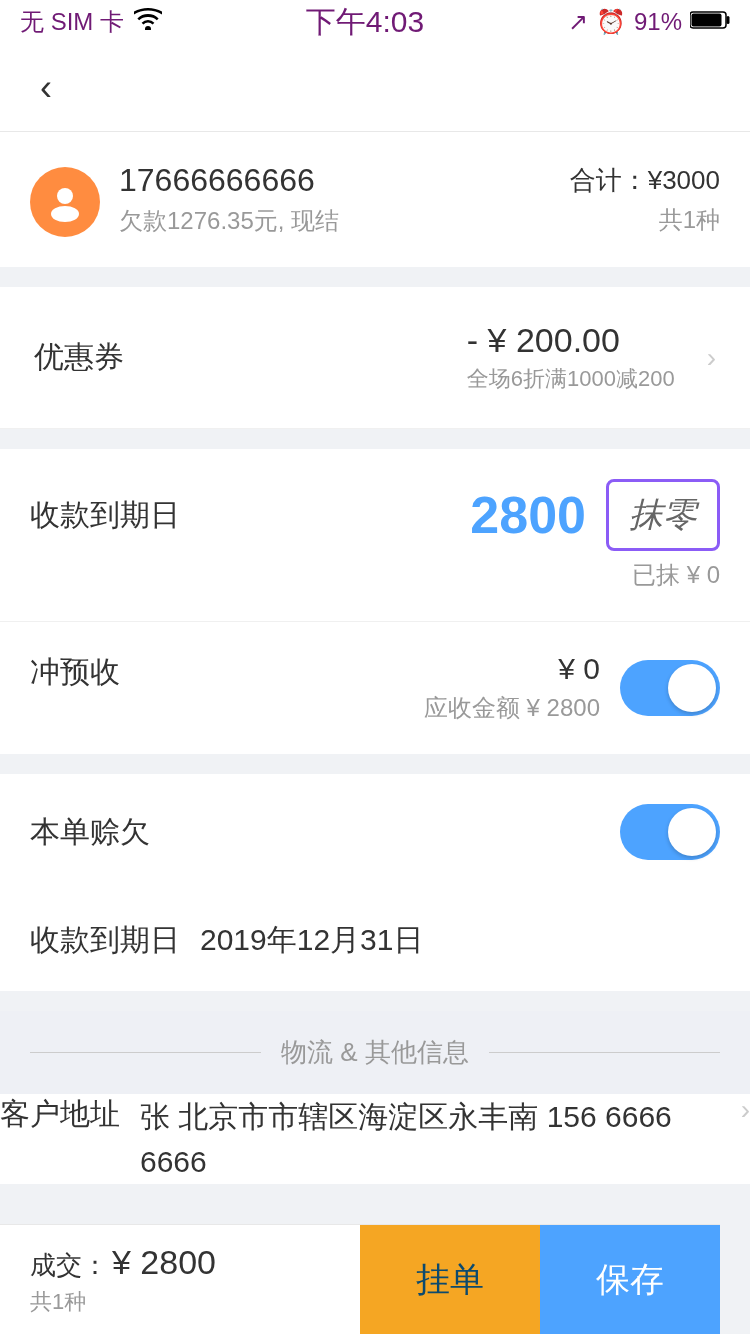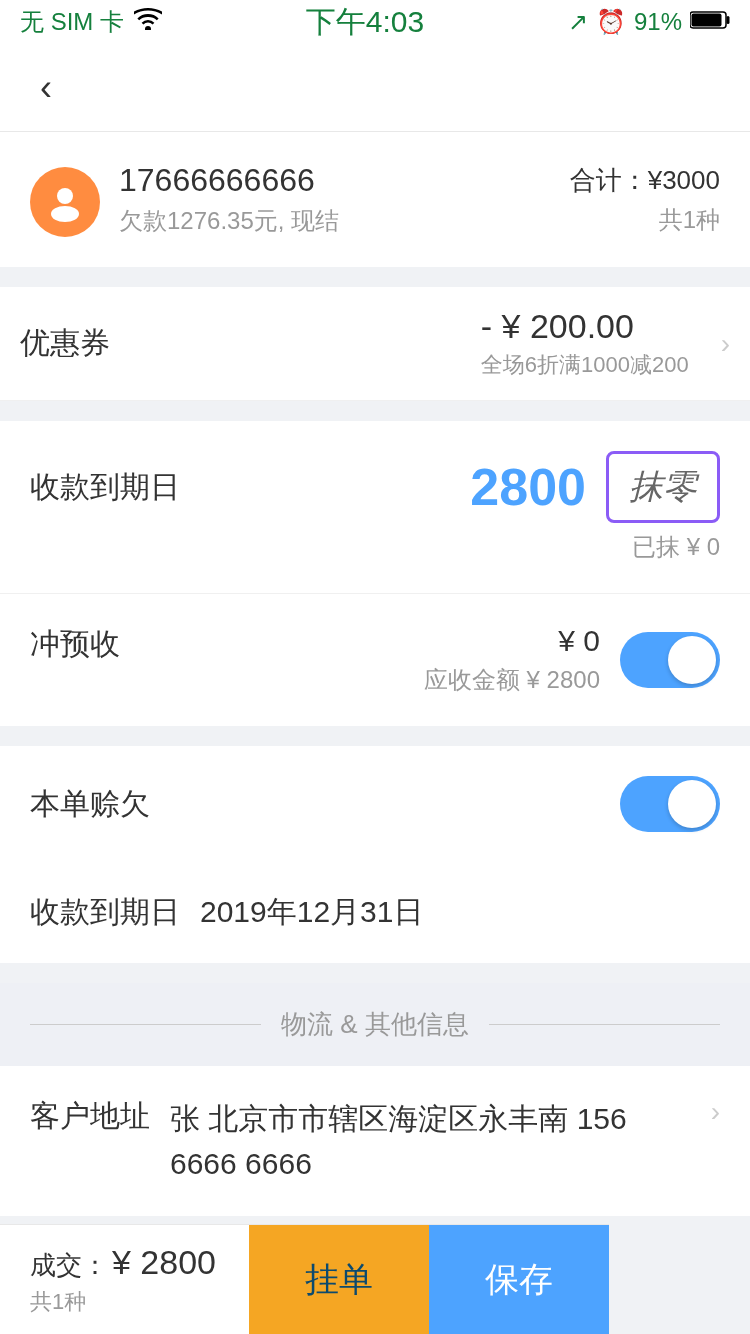--- a/index.html
+++ b/index.html
@@ -24,7 +24,7 @@
       justify-content: space-between;
       padding: 0 20px;
       font-size: 24px;
-      color: #15803d;
+      color: #701a75;
     }
     .status-left { display: flex; align-items: center; gap: 10px; }
     .status-center { font-size: 30px; font-weight: 500; }

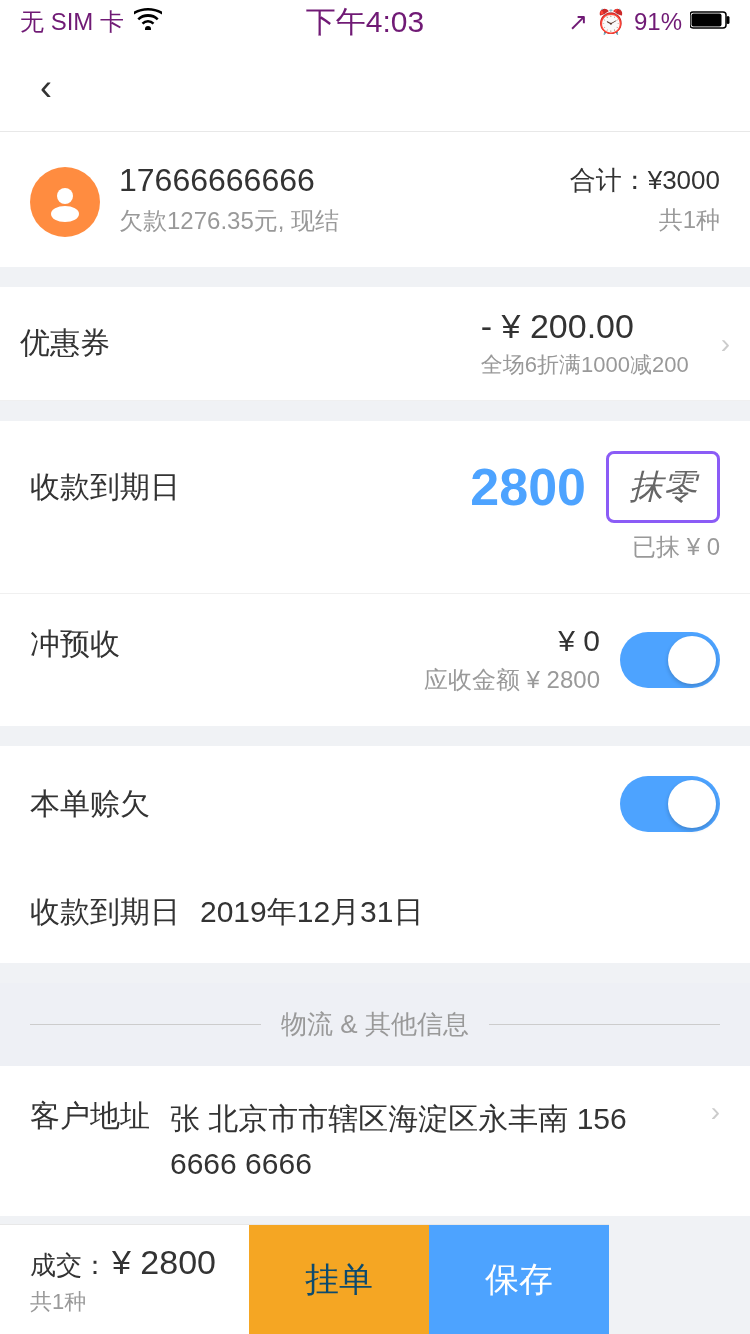--- a/index.html
+++ b/index.html
@@ -119,7 +119,7 @@
     
     .row-item {
       background: #fff;
-      padding: 20px;
+      padding: 34px;
       display: flex;
       align-items: center;
       justify-content: space-between;

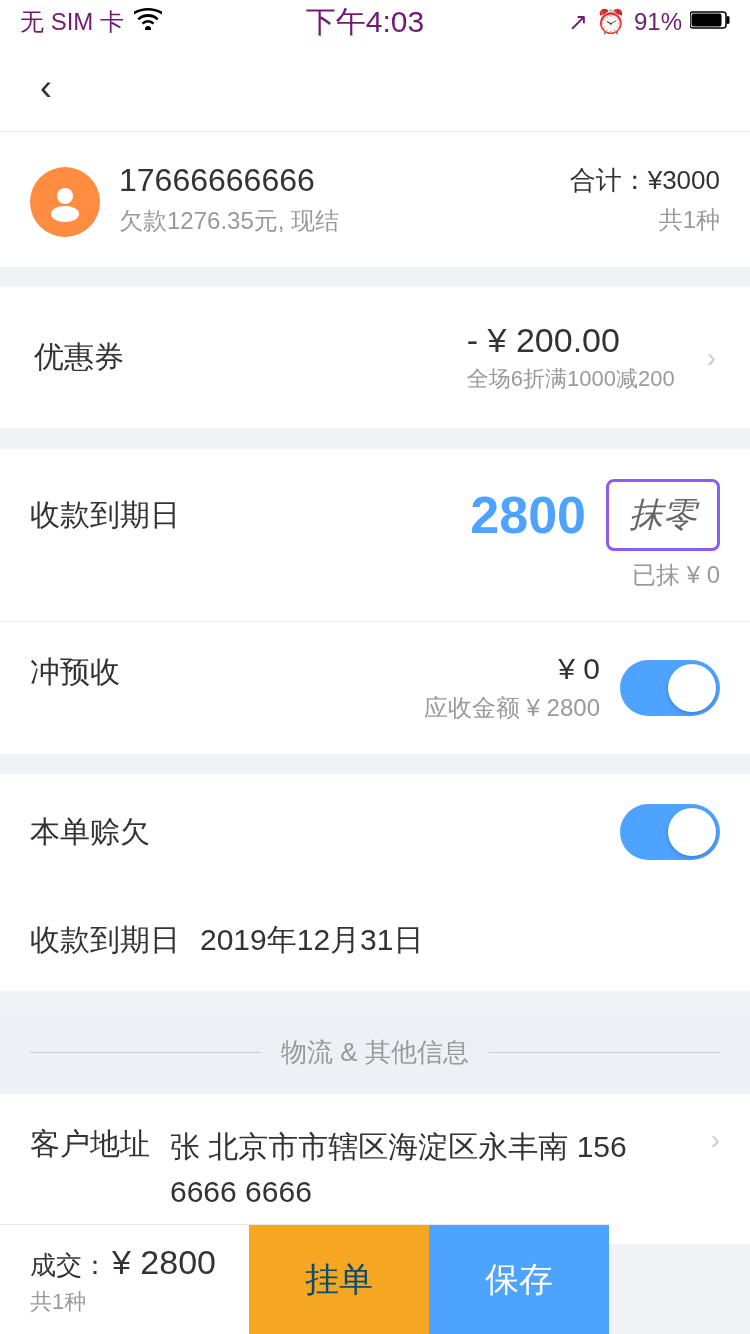--- a/index.html
+++ b/index.html
@@ -269,7 +269,6 @@
     
     .address-section {
       background: #fff;
-      padding: 30px;
       display: flex;
       align-items: flex-start;
       justify-content: space-between;

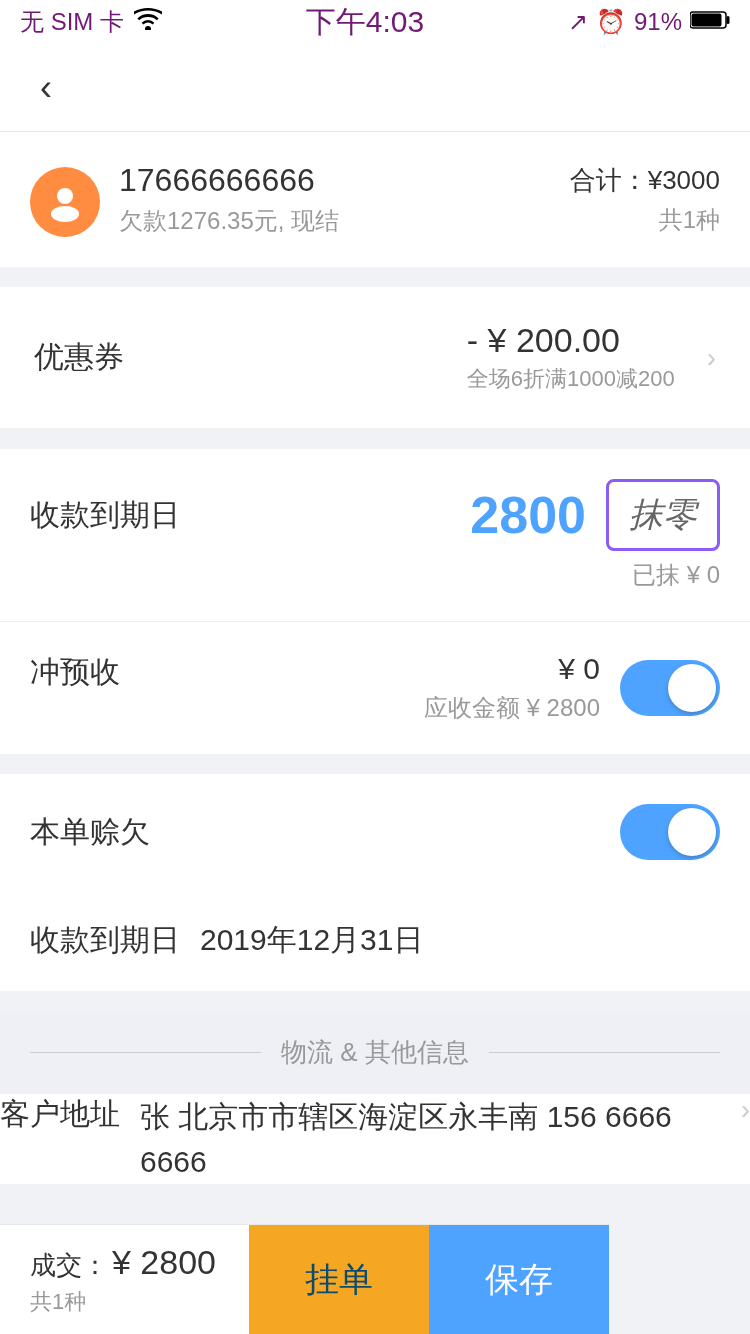--- a/index.html
+++ b/index.html
@@ -290,7 +290,7 @@
     .bottom-bar {
       position: fixed;
       bottom: 0;
-      width: 609px;
+      width: 720px;
       height: 110px;
       background: #fff;
       display: flex;

